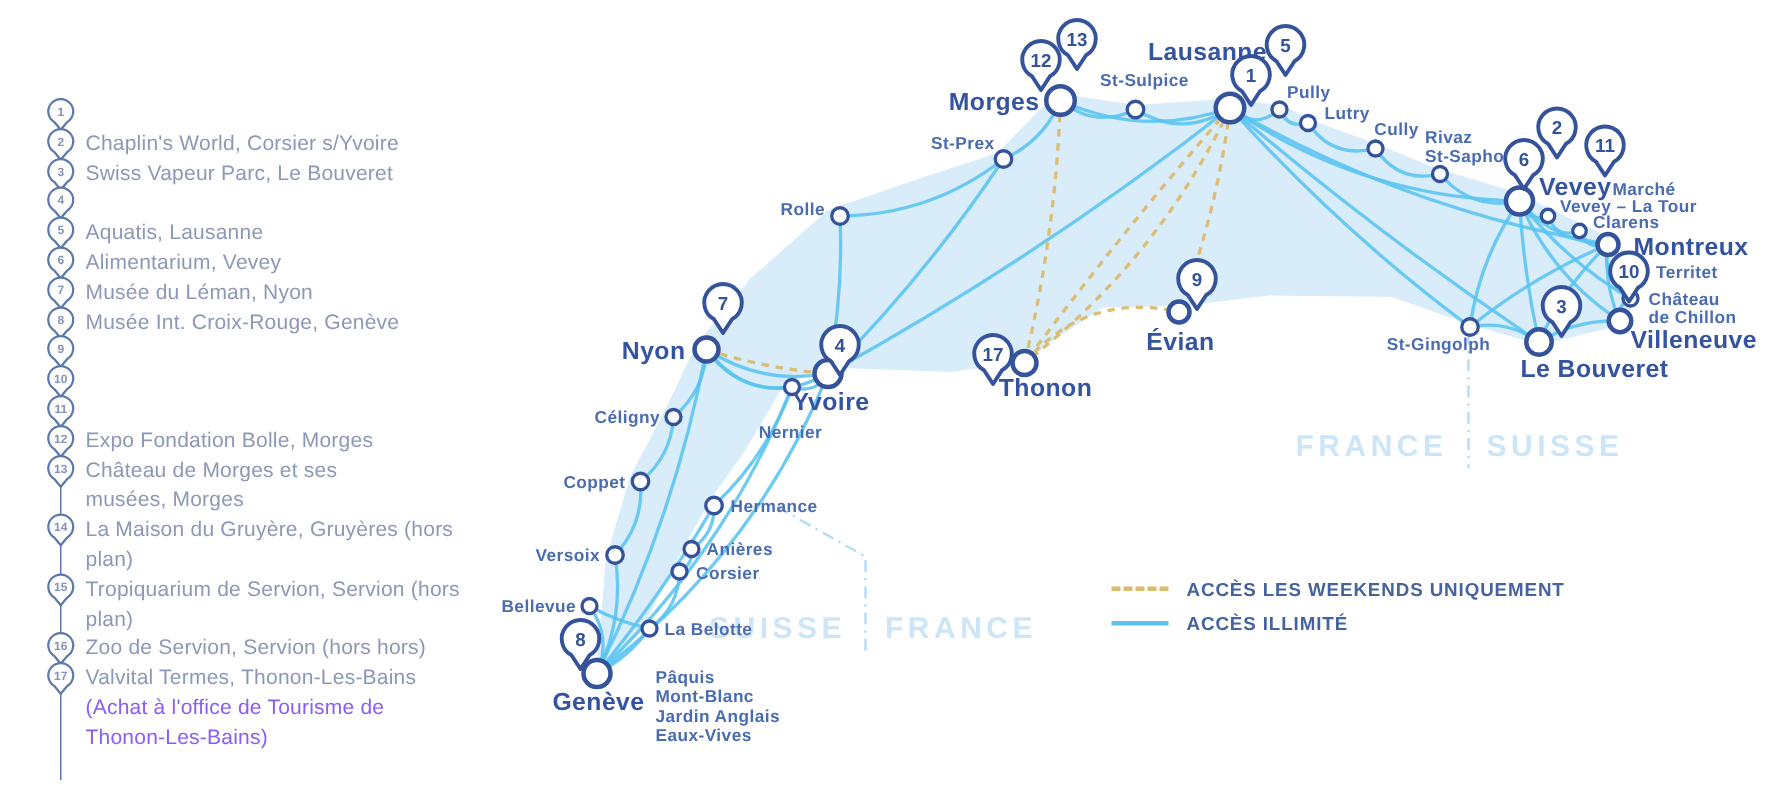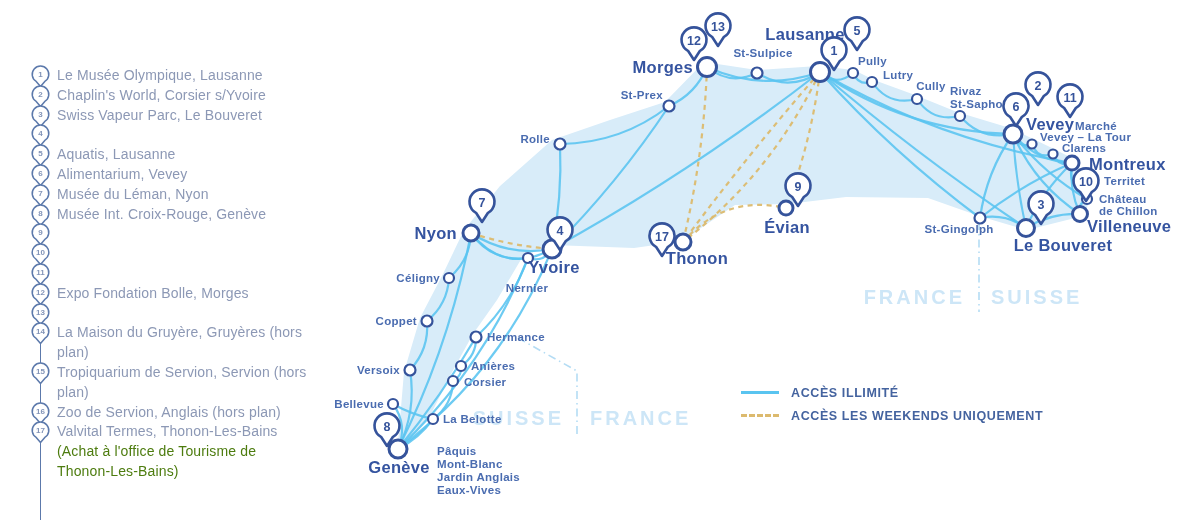--- a/index.html
+++ b/index.html
@@ -236,7 +236,6 @@
               <text x="9.5" y="12" text-anchor="middle" font-size="8" font-weight="bold" fill="#8294b8">1</text>
             </svg>
           </span>
-          <span class="ltext">Le Musée Olympique, Lausanne</span>
         </li>
         <li>
           <span class="lpin">

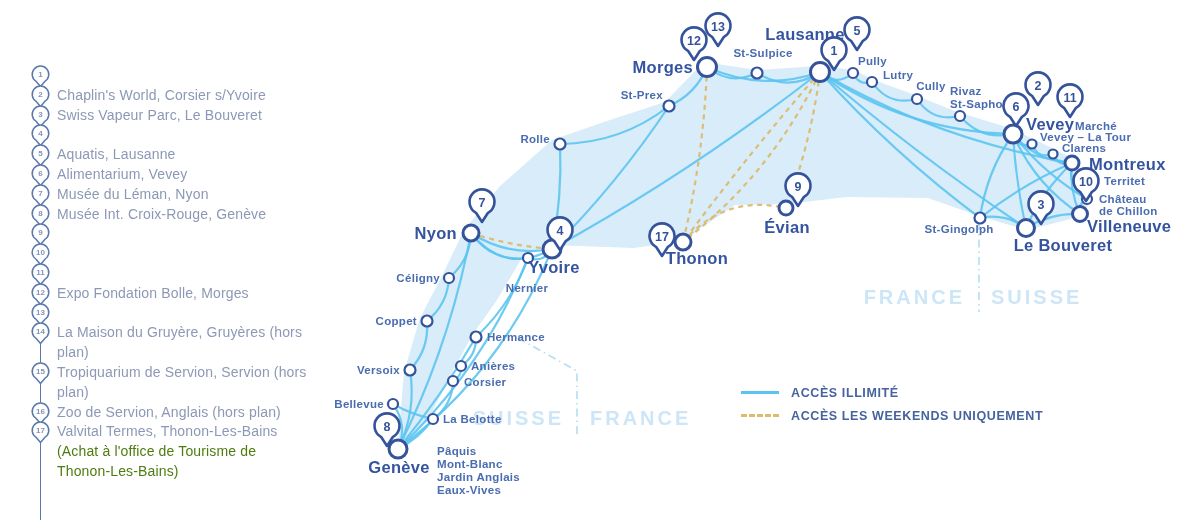--- a/index.html
+++ b/index.html
@@ -339,6 +339,8 @@
               <text x="9.5" y="12" text-anchor="middle" font-size="8" font-weight="bold" fill="#8294b8">13</text>
             </svg>
           </span>
+          <span class="ltext">Château de Morges et ses
+musées, Morges</span>
         </li>
         <li>
           <span class="lpin">

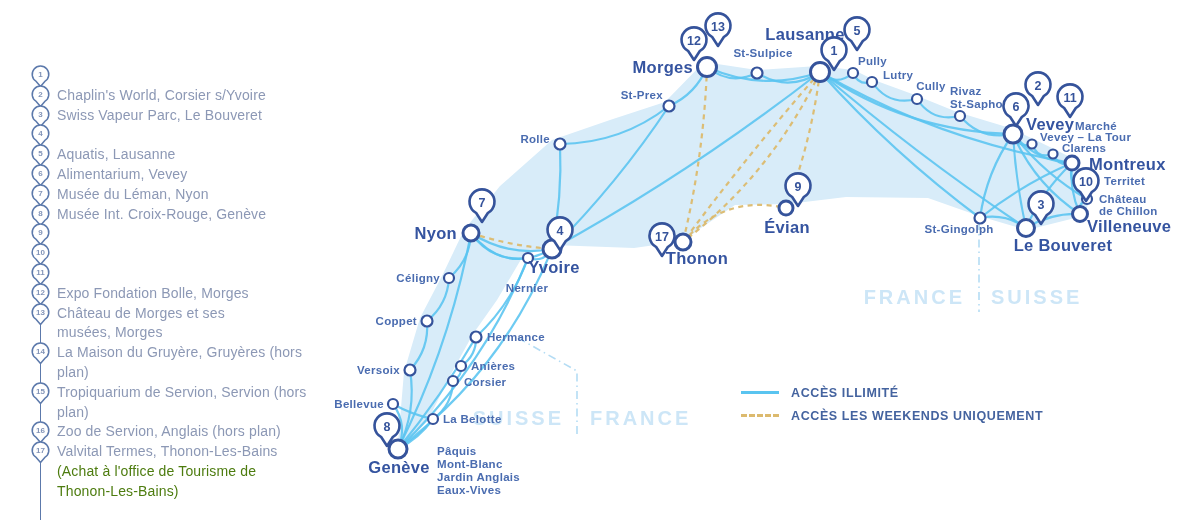--- a/index.html
+++ b/index.html
@@ -386,13 +386,13 @@
 
   <div class="legend">
     <div class="row">
+      <span class="swatch dashed"></span>
+      <span class="lab">ACCÈS LES WEEKENDS UNIQUEMENT</span>
+    </div>
+    <div class="row">
       <span class="swatch solid"></span>
       <span class="lab">ACCÈS ILLIMITÉ</span>
     </div>
-    <div class="row">
-      <span class="swatch dashed"></span>
-      <span class="lab">ACCÈS LES WEEKENDS UNIQUEMENT</span>
-    </div>
   </div>
 </div>
 

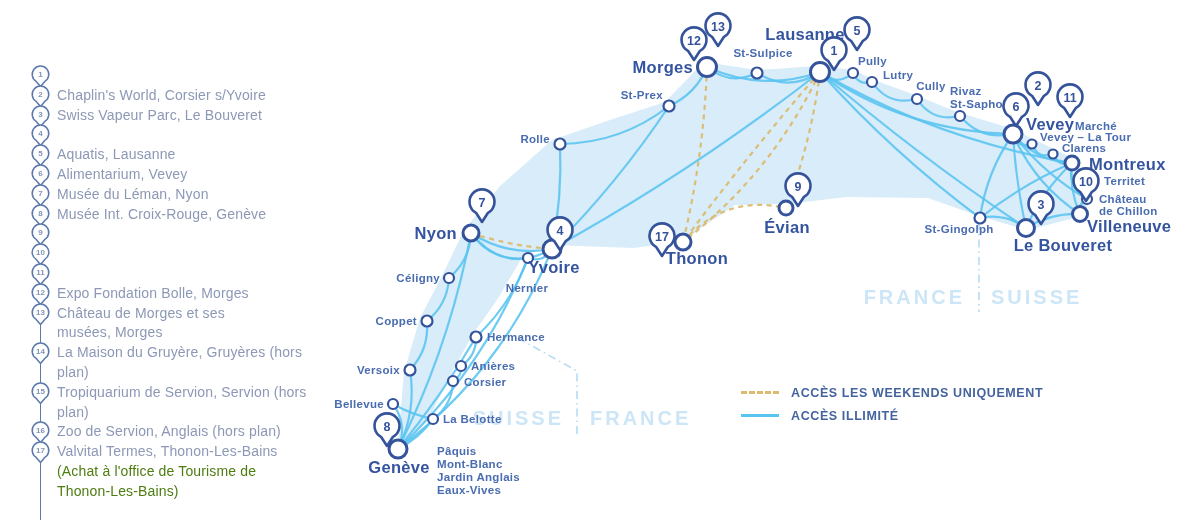--- a/index.html
+++ b/index.html
@@ -369,7 +369,7 @@
               <text x="9.5" y="12" text-anchor="middle" font-size="8" font-weight="bold" fill="#8294b8">16</text>
             </svg>
           </span>
-          <span class="ltext">Zoo de Servion, Anglais (hors plan)</span>
+          <span class="ltext">Zoo de Servion, Servion (hors hors)</span>
         </li>
         <li>
           <span class="lpin">

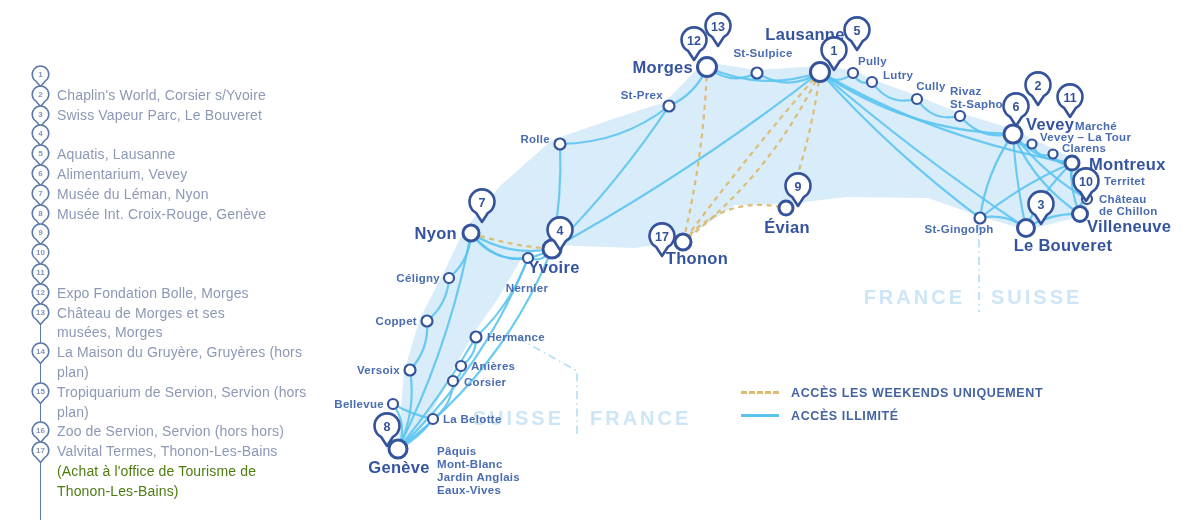--- a/index.html
+++ b/index.html
@@ -15,7 +15,7 @@
   .lpin{width:19px;height:19.8px;flex:none;position:relative;}
   .lpin svg{position:absolute;left:0;top:-1px;overflow:visible;}
   .ltext{margin-left:7px;font-size:14px;line-height:19.8px;color:#8c98b5;letter-spacing:.15px;white-space:pre-line;}
-  .lnote{display:block;color:#4d7c0f;white-space:pre-line;}
+  .lnote{display:block;color:#8b5cf6;white-space:pre-line;}
 
   
   .legend{position:absolute;left:741px;top:381px;z-index:3;}

